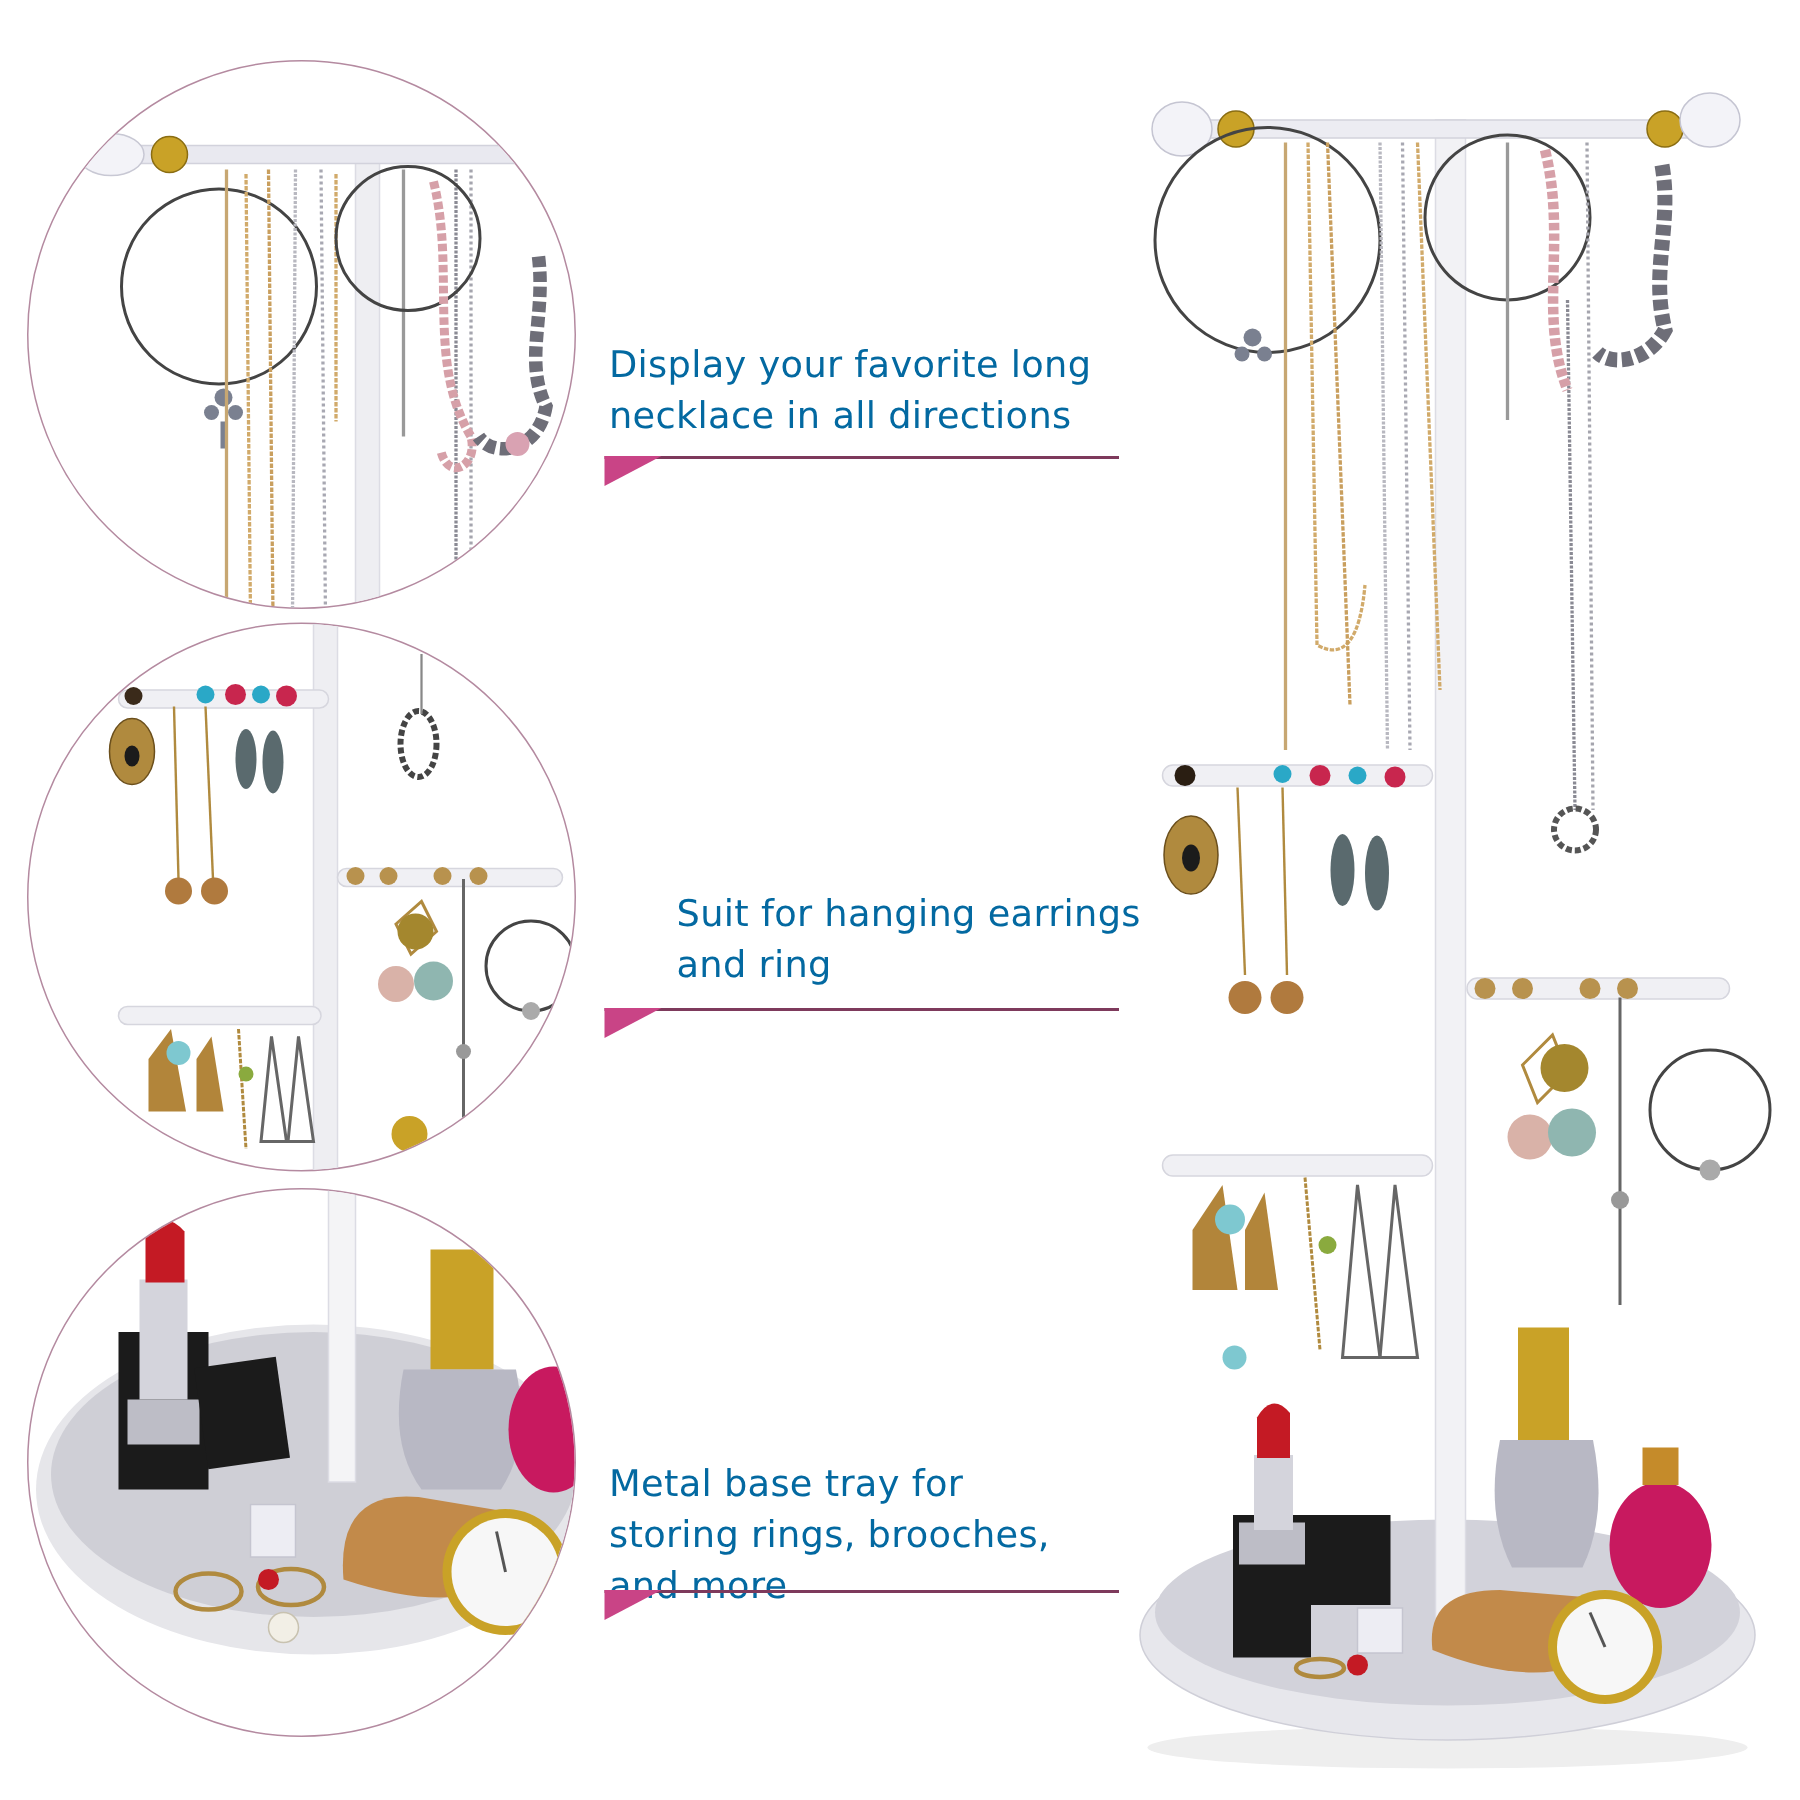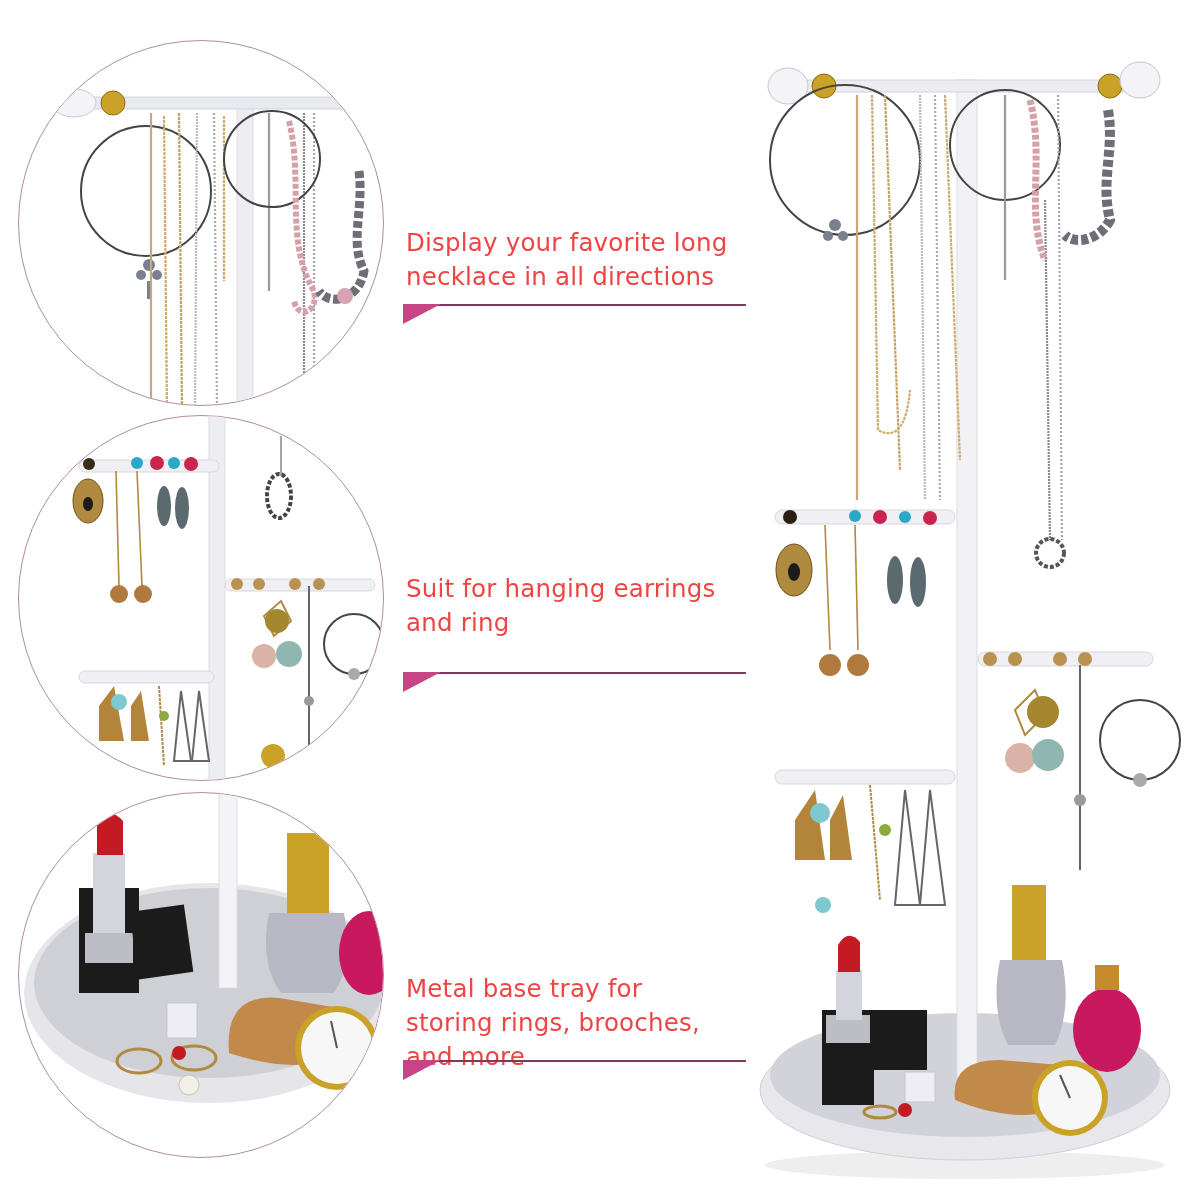--- a/index.html
+++ b/index.html
@@ -12,7 +12,7 @@
     .detail-circle svg { position: absolute; left: 0; top: 0; }
 
     
-    .caption { position: absolute; left: 406px; color: #ef4444; font-size: 24.5px;
+    .caption { position: absolute; left: 406px; color: #0369a1; font-size: 24.5px;
                line-height: 34px; letter-spacing: 0.2px; white-space: pre-line; width: 360px; }
 
     

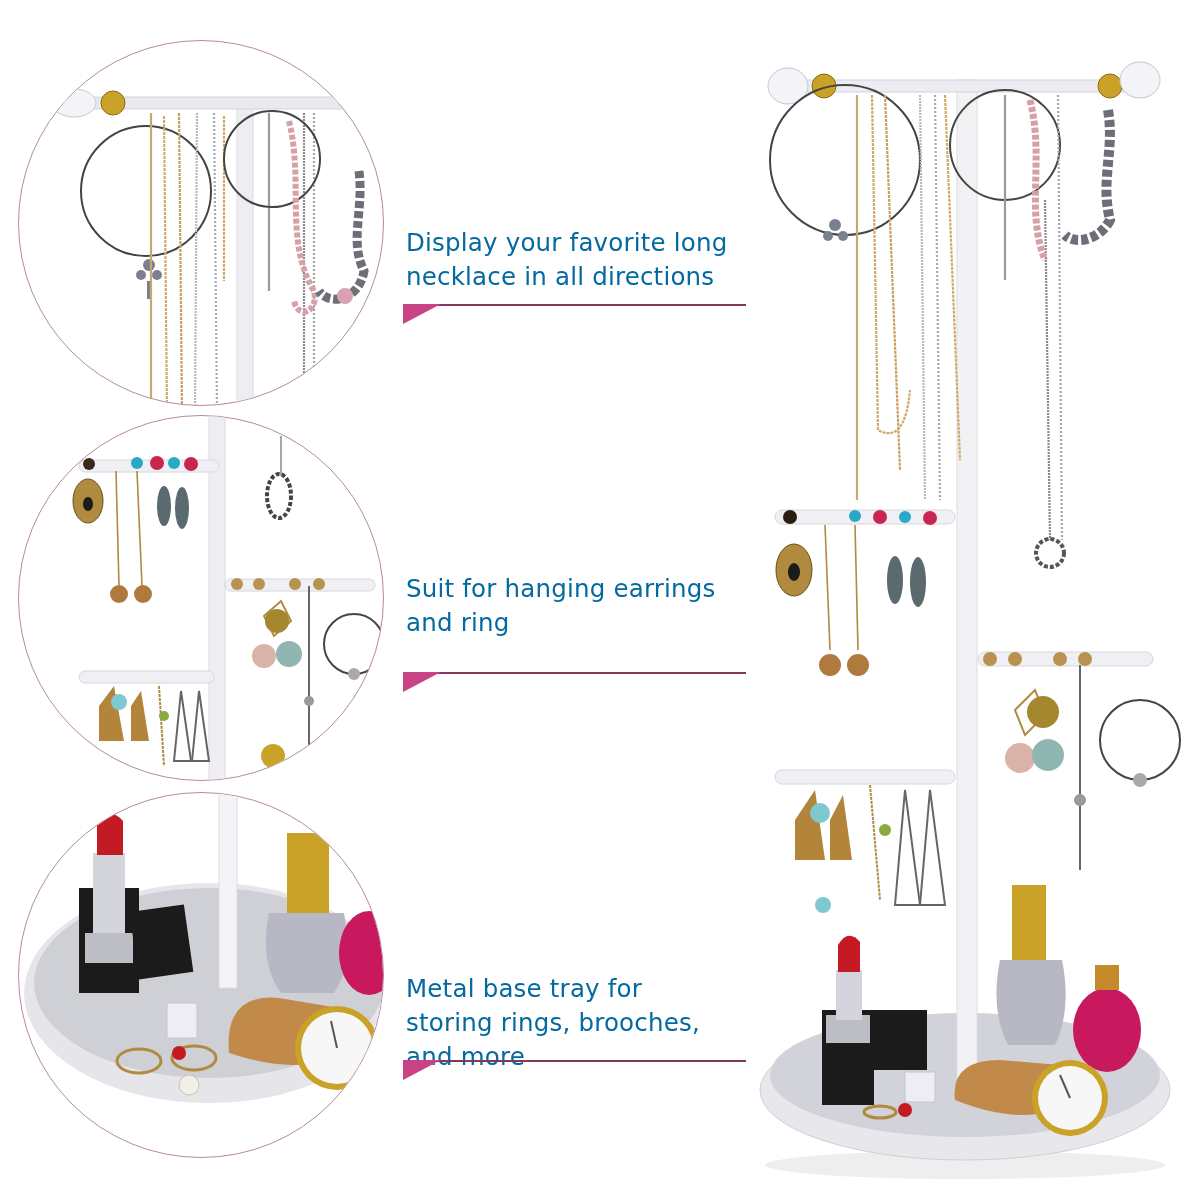--- a/index.html
+++ b/index.html
@@ -165,7 +165,7 @@
   <div class="head"></div>
 </div>
 
-<div class="caption" style="top:572px;">Suit for hanging earrings
+<div class="caption" style="top:592px;margin-left:45px;">Suit for hanging earrings
 and ring</div>
 <div class="arrow" style="top:672px;">
   <div class="line"></div>

